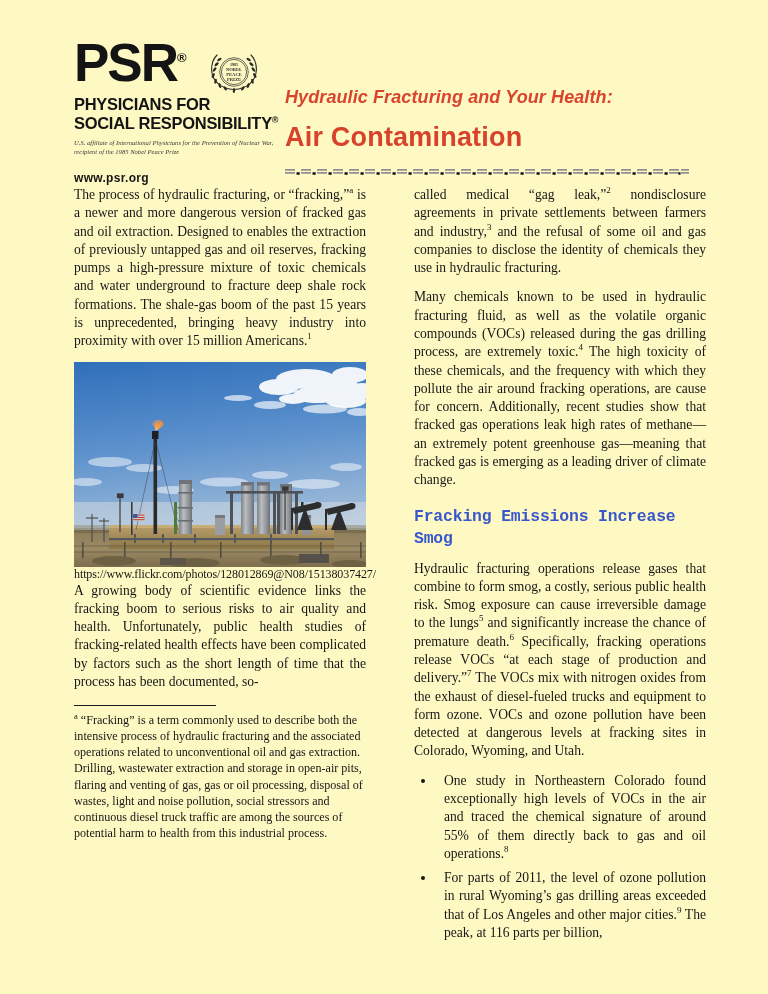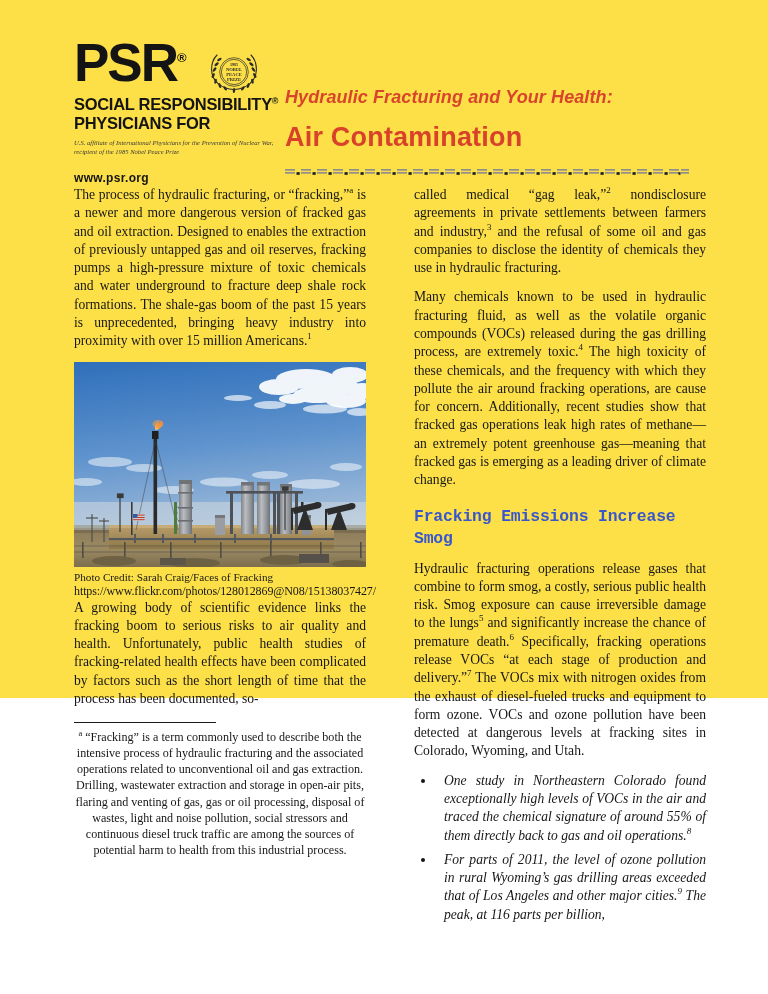--- a/index.html
+++ b/index.html
@@ -17,9 +17,9 @@
   }
   .page {
     width: 768px;
-    height: 698px;
+    height: 994px;
     position: relative;
-    background: #fde047;
+    background: #fef9c3;
   }
 
   

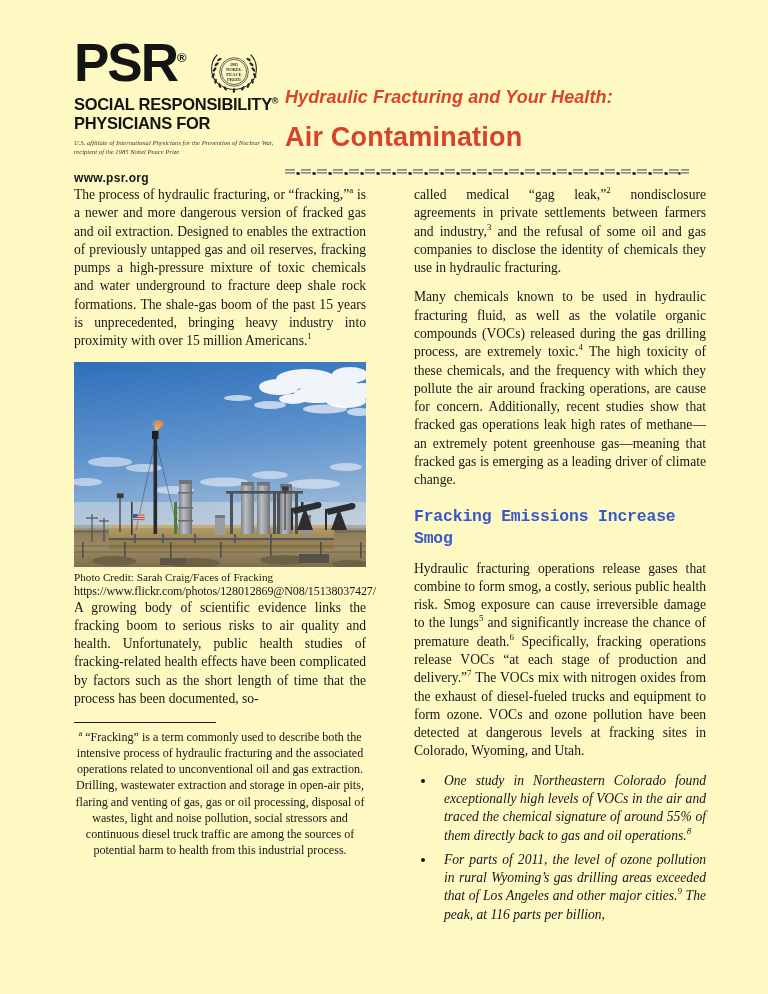--- a/index.html
+++ b/index.html
@@ -238,8 +238,8 @@
     <div class="brand-block">
       <div class="psr-wordmark"><span>PSR</span><span class="psr-reg">®</span></div>
       <div class="psr-name">
+        <div>PHYSICIANS FOR</div>
         <div><span>SOCIAL RESPONSIBILITY</span><span class="sup">®</span></div>
-        <div>PHYSICIANS FOR</div>
       </div>
       <div class="psr-affil">U.S. affiliate of International Physicians for the Prevention of Nuclear War, recipient of the 1985 Nobel Peace Prize</div>
       <div class="psr-url">www.psr.org</div>

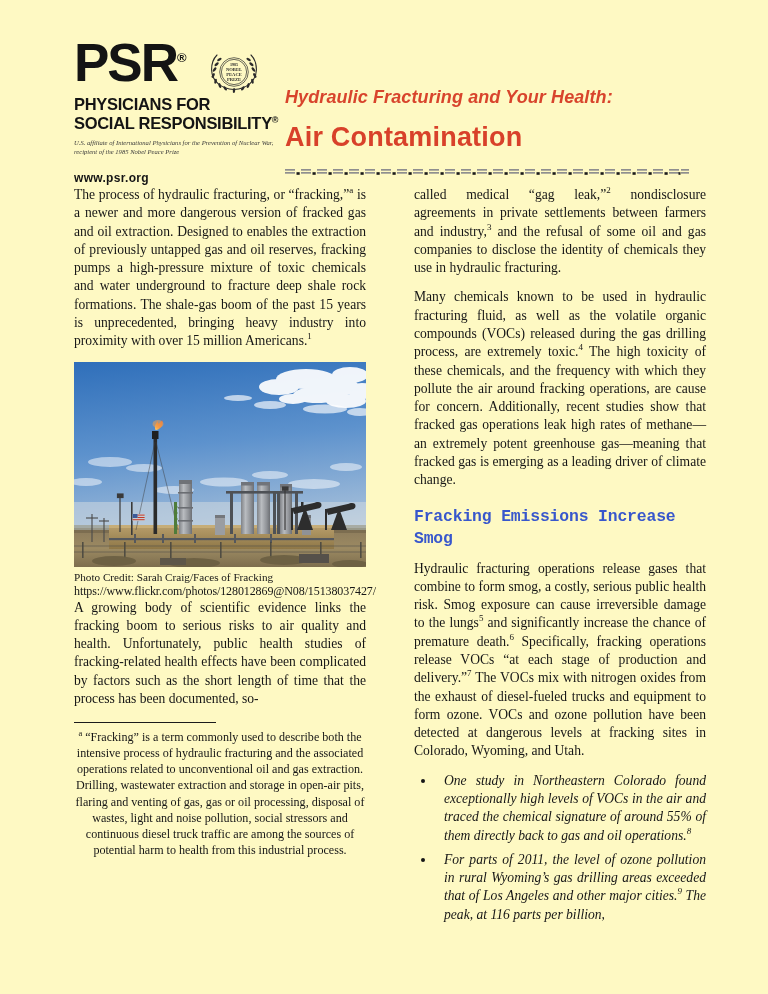--- a/index.html
+++ b/index.html
@@ -574,7 +574,6 @@
         <rect x="225" y="192" width="30" height="9" fill="#55504a"></rect>
         <rect x="86" y="196" width="26" height="7" fill="#5d5648"></rect>
       </svg>
-      <div class="photo-credit">Photo Credit: Sarah Craig/Faces of Fracking</div>
       <div class="photo-url">https://www.flickr.com/photos/128012869@N08/15138037427/</div>
     </div>
 

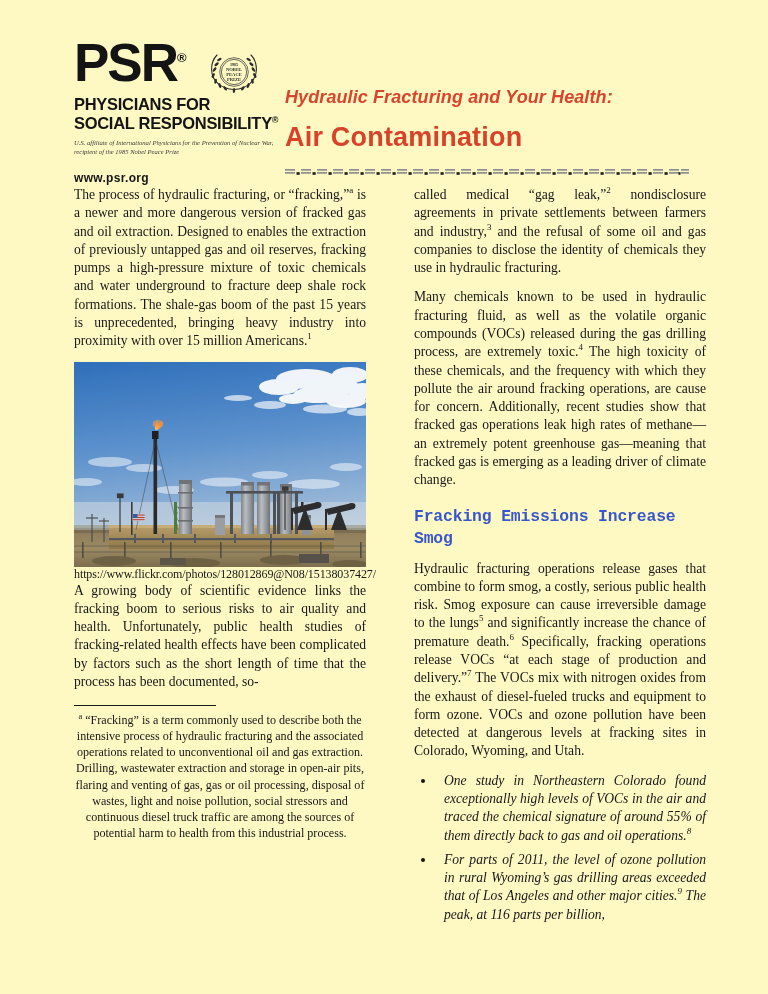--- a/index.html
+++ b/index.html
@@ -183,7 +183,7 @@
   .footnote {
     font-size: 12.1px;
     line-height: 1.33;
-    text-align: center;
+    text-align: left;
     color: #161616;
   }
   .footnote .fn-mark {

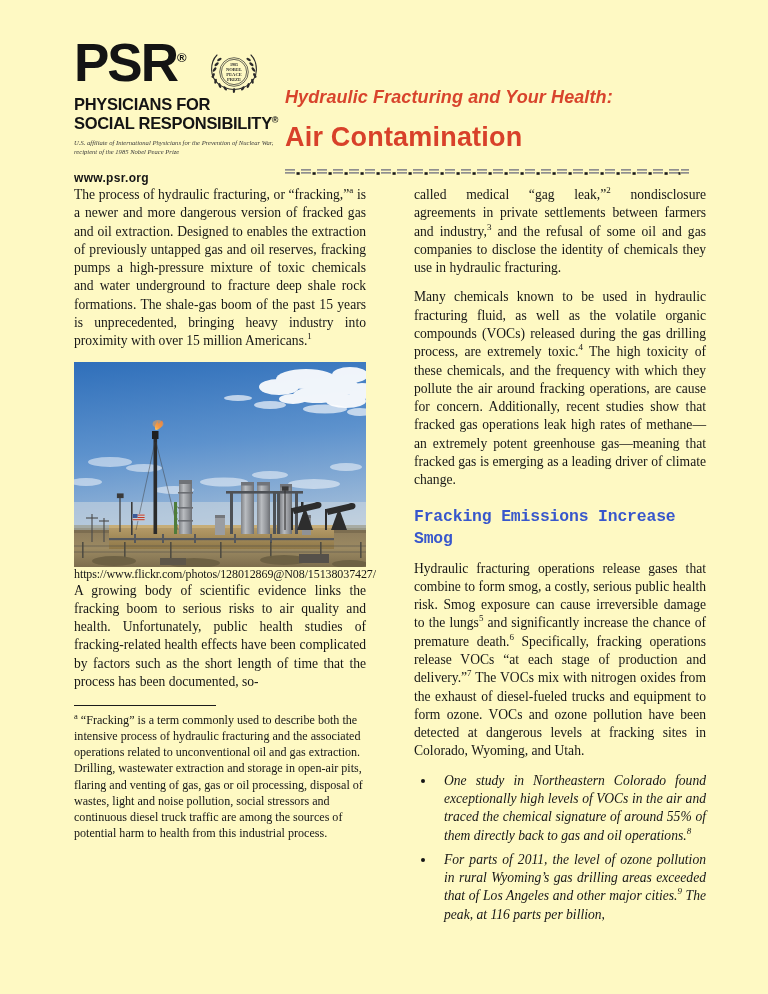--- a/index.html
+++ b/index.html
@@ -216,7 +216,6 @@
     text-align: justify;
     font-size: 13.6px;
     line-height: 1.345;
-    font-style: italic;
   }
   ul.bullets li .bullet-dot {
     position: absolute;

